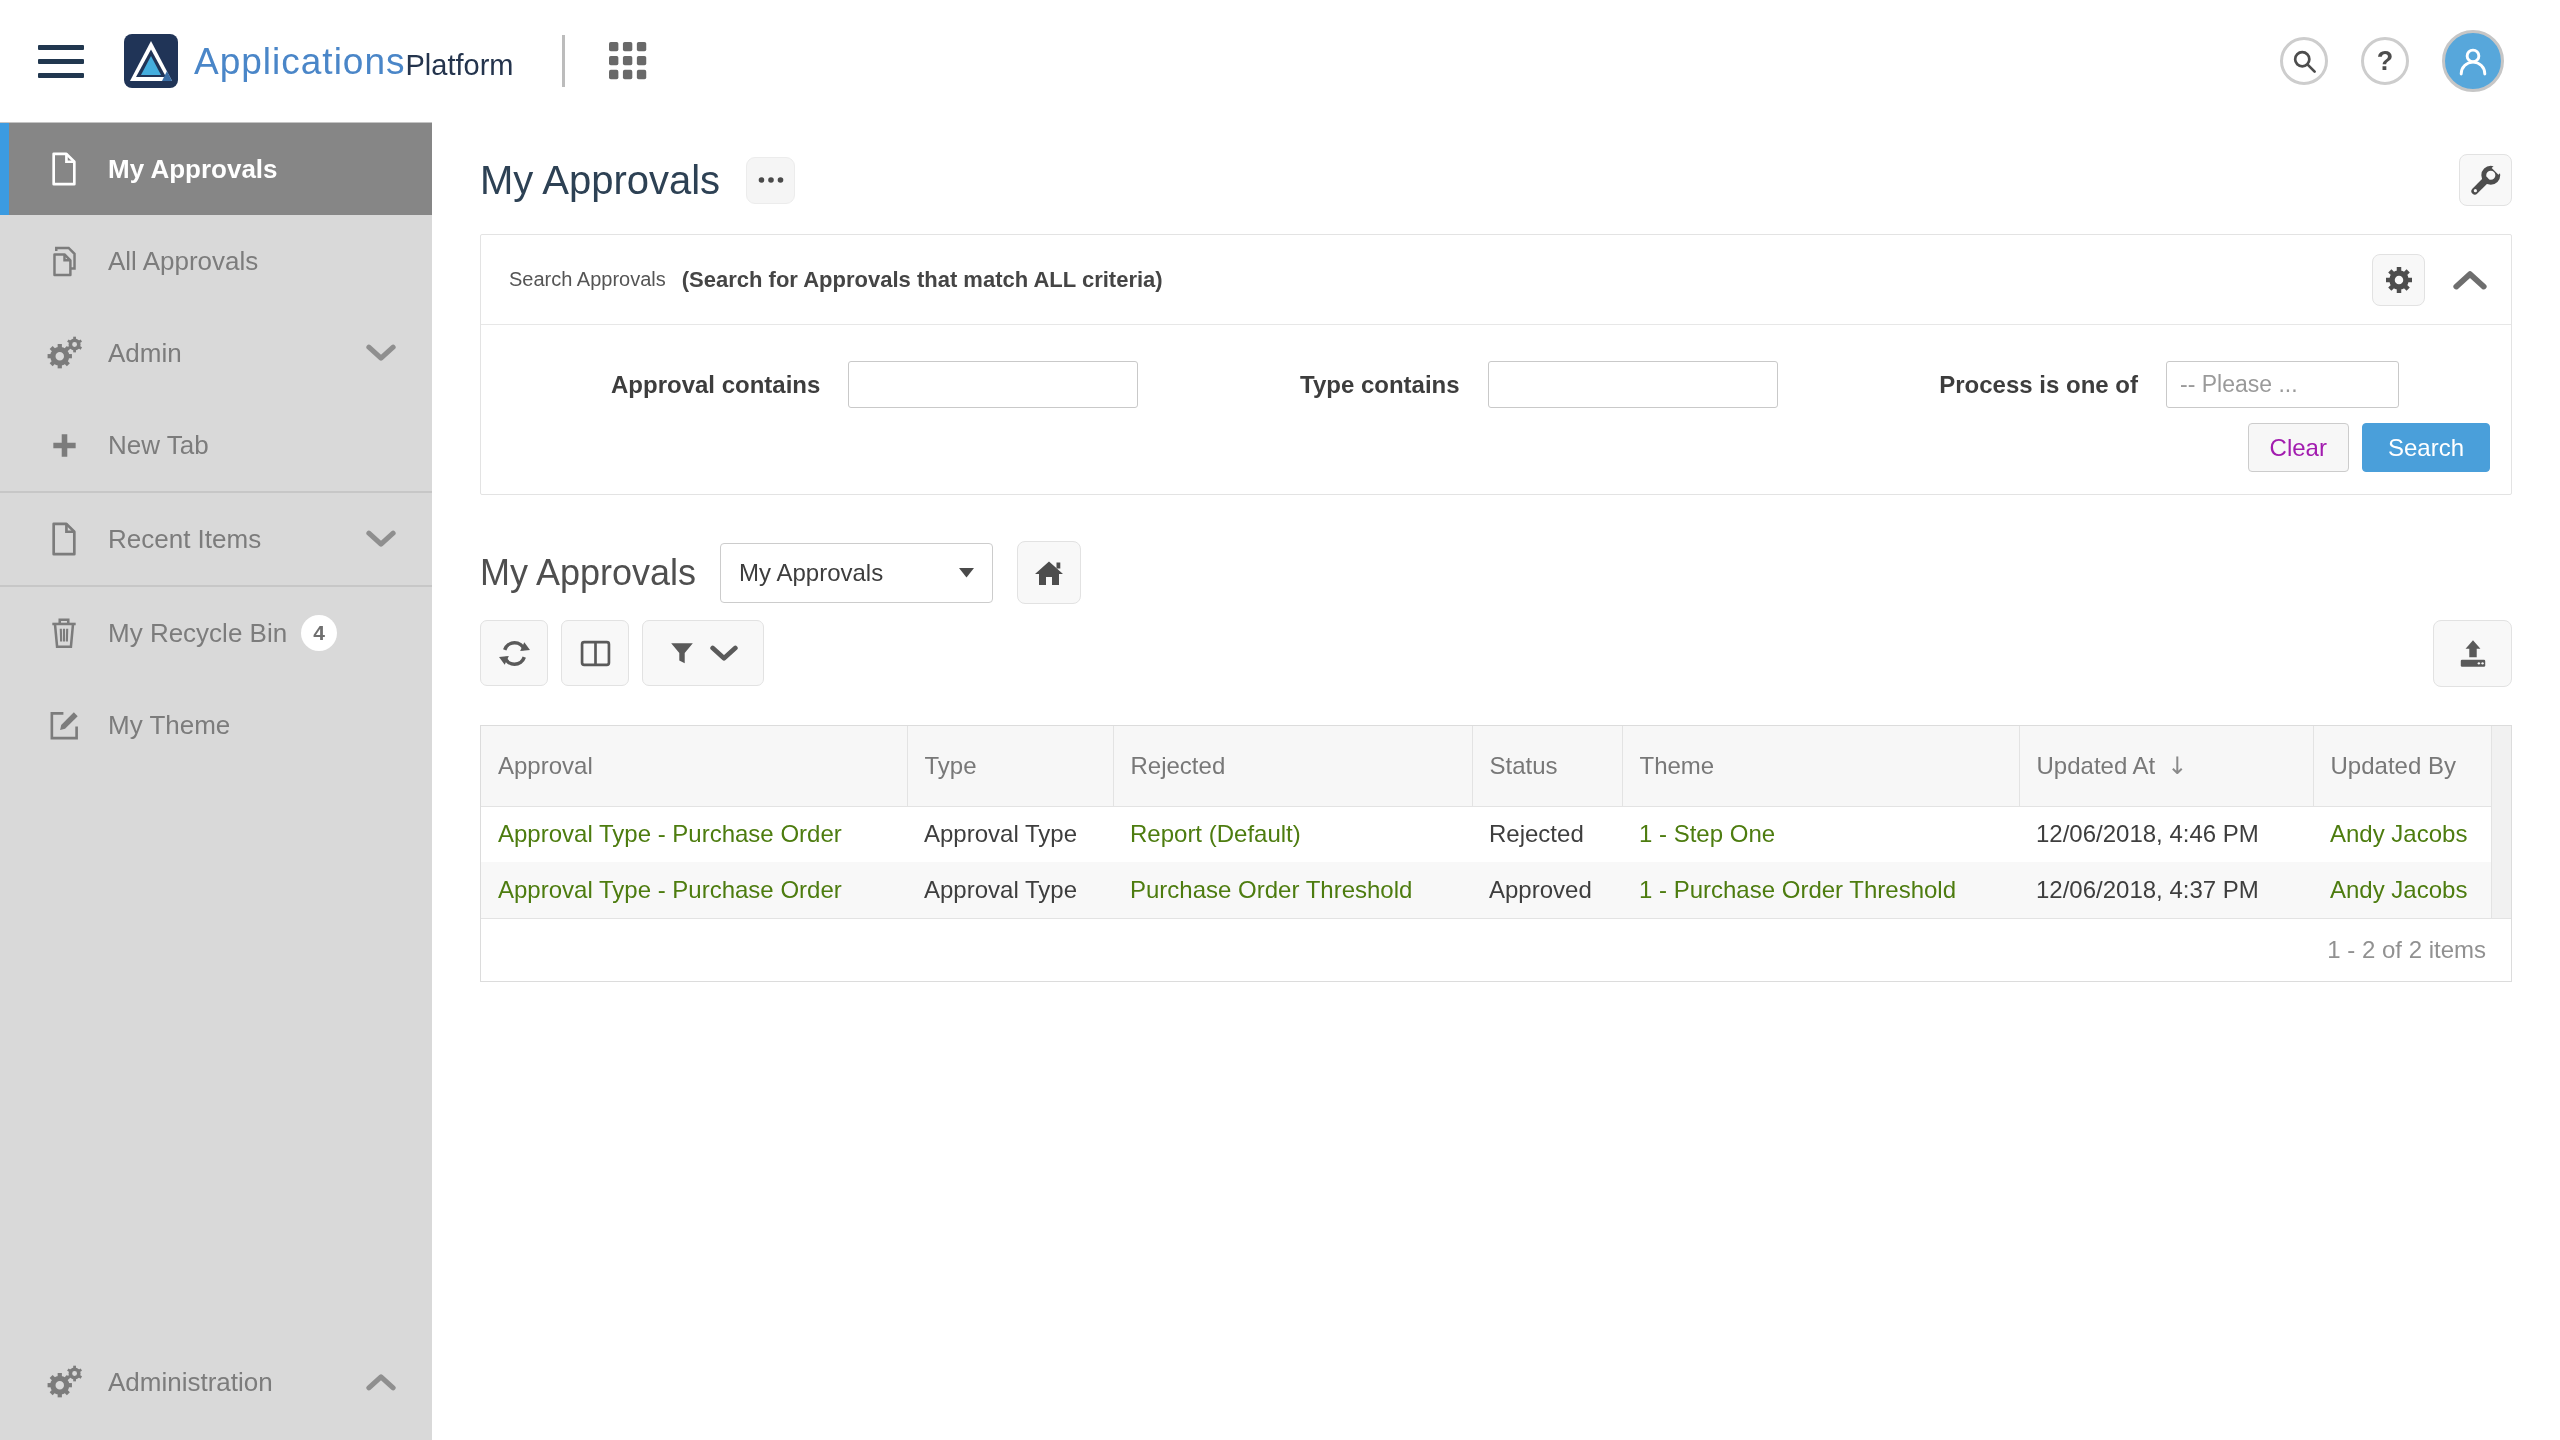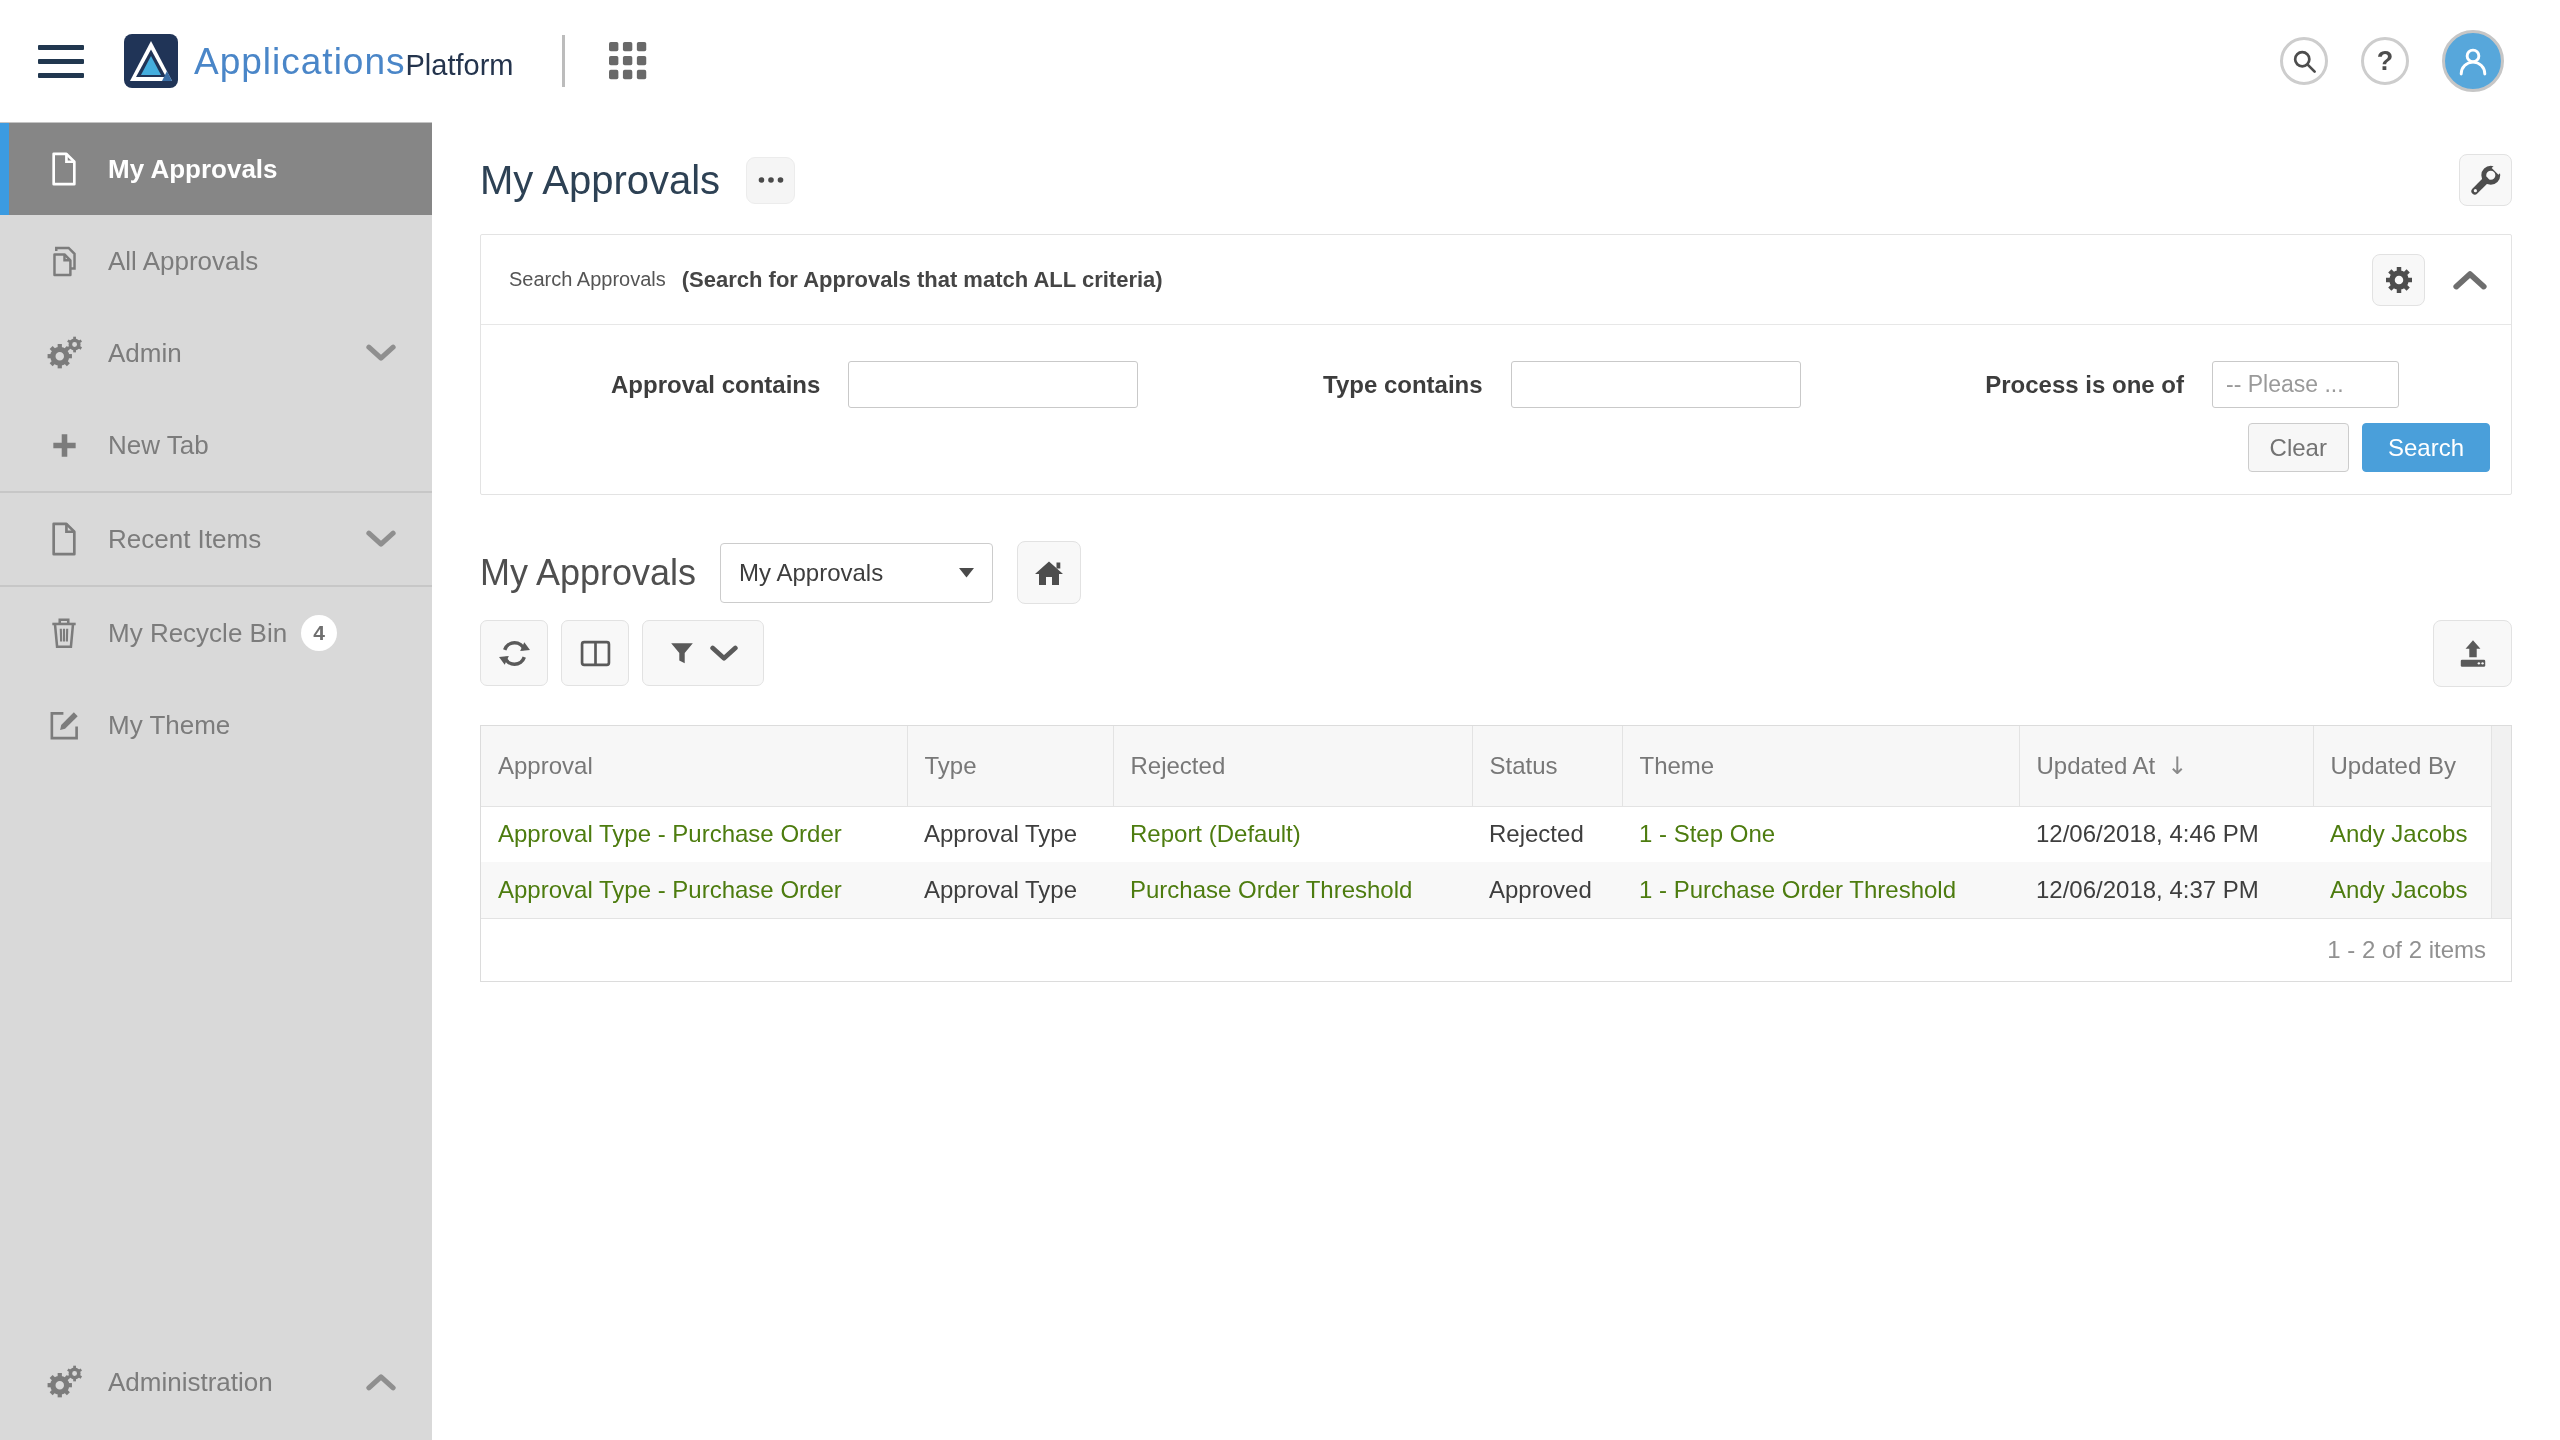--- a/index.html
+++ b/index.html
@@ -66,7 +66,7 @@
   .field label { font-size:24px; font-weight:700; color:#3d3d3d; }
   .field input { height:47px; width:290px; border:1px solid #c9c9c9; border-radius:3px;
     font-size:23px; padding:0 13px; color:#333; font-family:"Liberation Sans",sans-serif; }
-  .field.process input { width:187px; }
+  .field.process input { width:233px; }
   .field input::placeholder { color:#9a9a9a; }
   .actions-row { display:flex; justify-content:flex-end; gap:13px; padding:15px 21px 22px; }
   .btn { height:49px; font-size:24px; border-radius:4px; cursor:pointer; font-family:"Liberation Sans",sans-serif; }

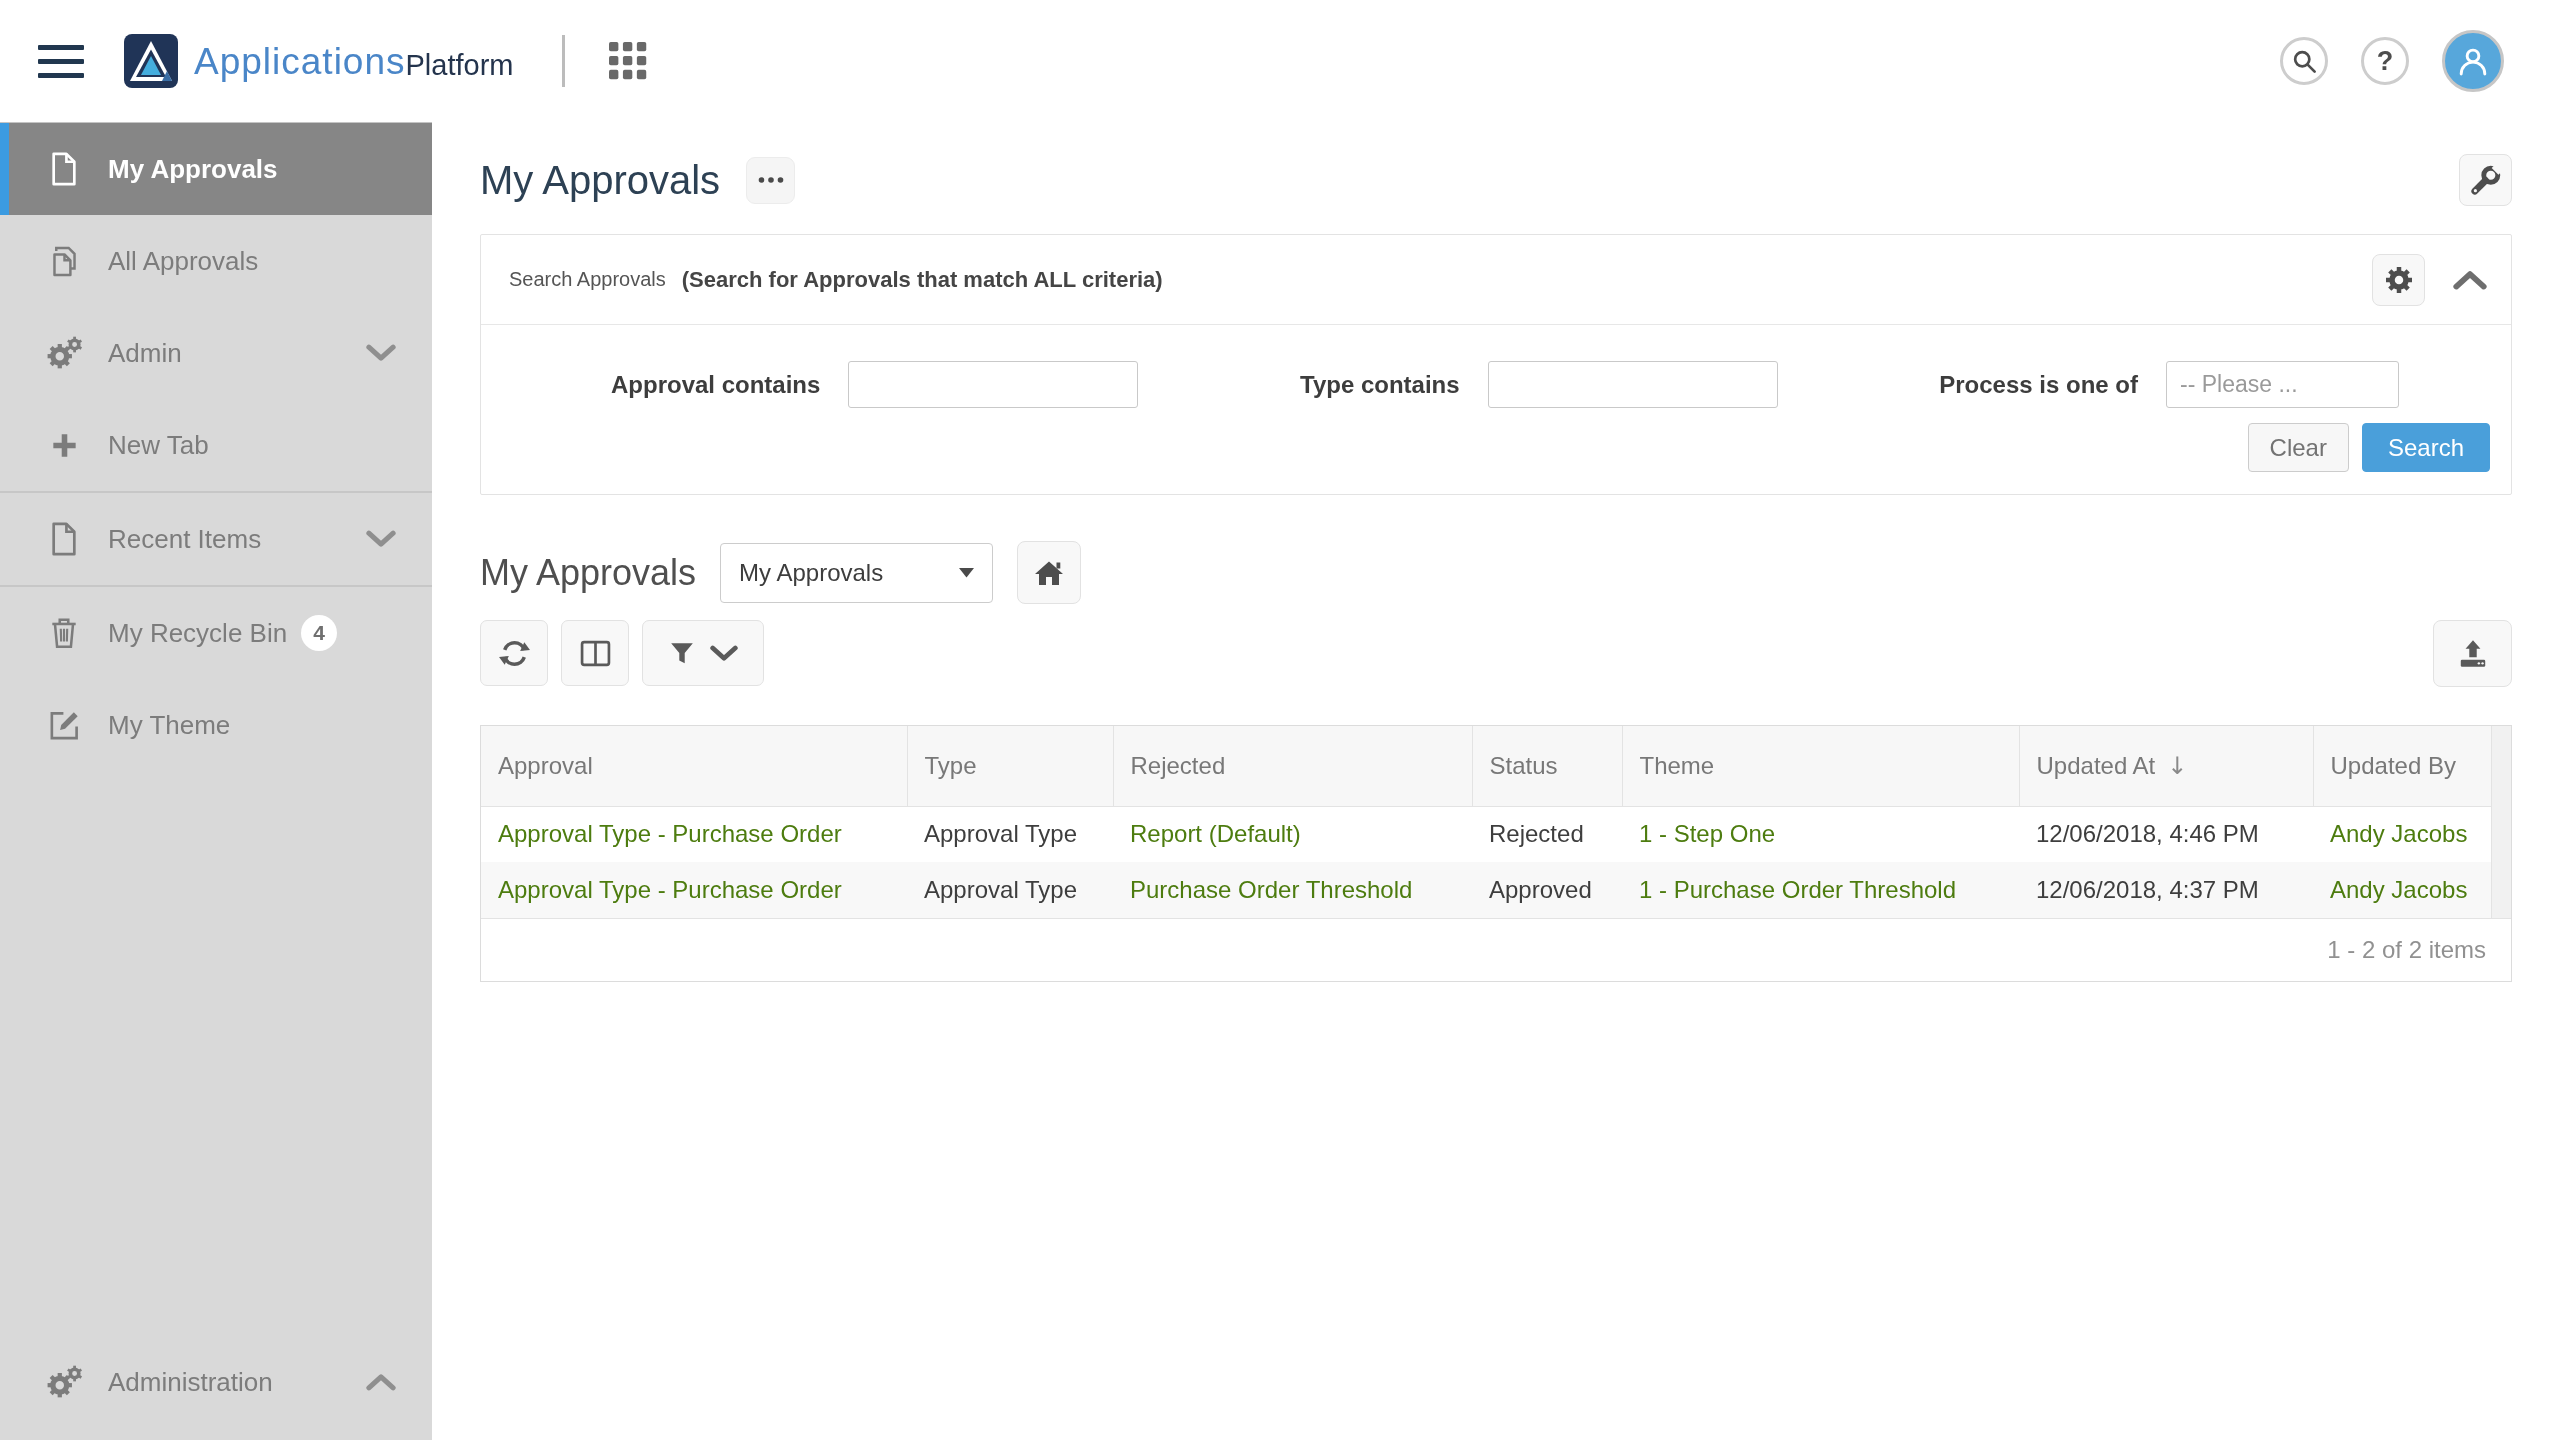--- a/index.html
+++ b/index.html
@@ -70,7 +70,7 @@
   .field input::placeholder { color:#9a9a9a; }
   .actions-row { display:flex; justify-content:flex-end; gap:13px; padding:15px 21px 22px; }
   .btn { height:49px; font-size:24px; border-radius:4px; cursor:pointer; font-family:"Liberation Sans",sans-serif; }
-  .btn-clear { padding:0 21px; color:#737373; background:#f7f7f7; border:1px solid #cccccc; }
+  .btn-clear { padding:0 21px; color:#a21caf; background:#f7f7f7; border:1px solid #cccccc; }
   .btn-search { padding:0 25px; color:#fff; background:#4a9fda; border:1px solid #4a9fda; }
 
   

